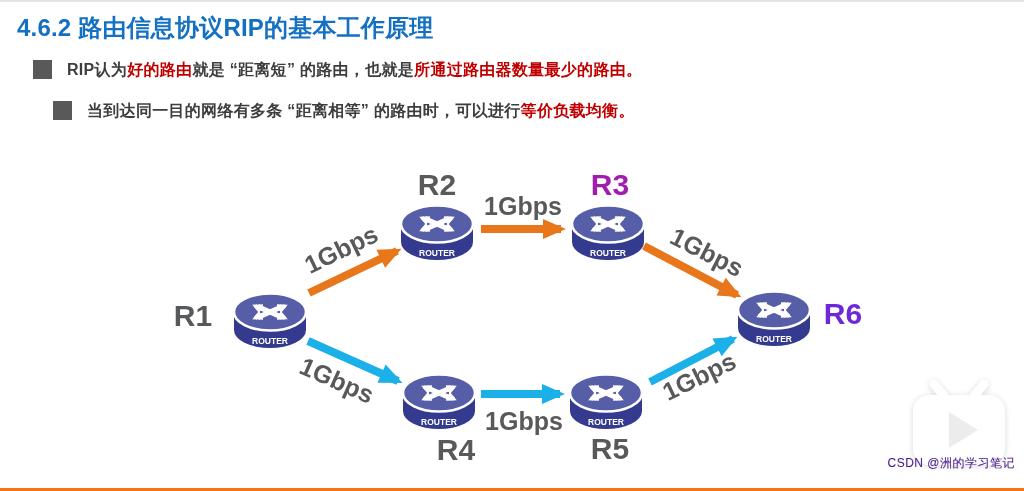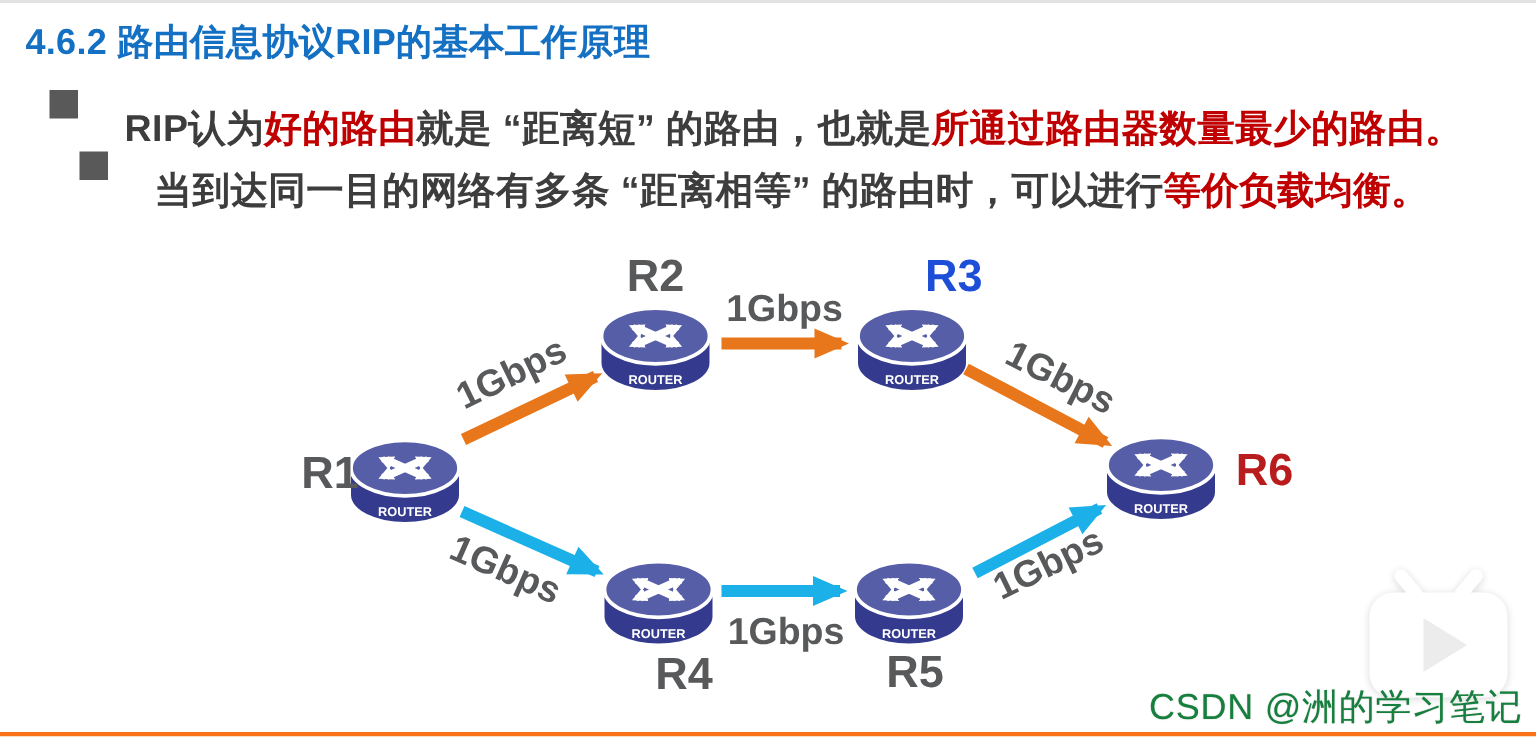--- a/index.html
+++ b/index.html
@@ -17,7 +17,7 @@
   .bullet-1{top:56px;}
   .bullet-2{top:97px;padding-left:20px;}
   .sq{flex:0 0 auto;width:19px;height:19px;margin-top:2px;}
-  .bullet p{margin:16px;font-size:25px;font-weight:bold;line-height:24px;letter-spacing:0.3px;}
+  .bullet p{margin:0;font-size:16px;font-weight:bold;line-height:24px;letter-spacing:0.3px;}
   .diagram{position:absolute;left:0;top:0;width:1024px;height:491px;}
   #links-svg{position:absolute;left:0;top:0;}
   .router{position:absolute;width:80px;height:66px;}

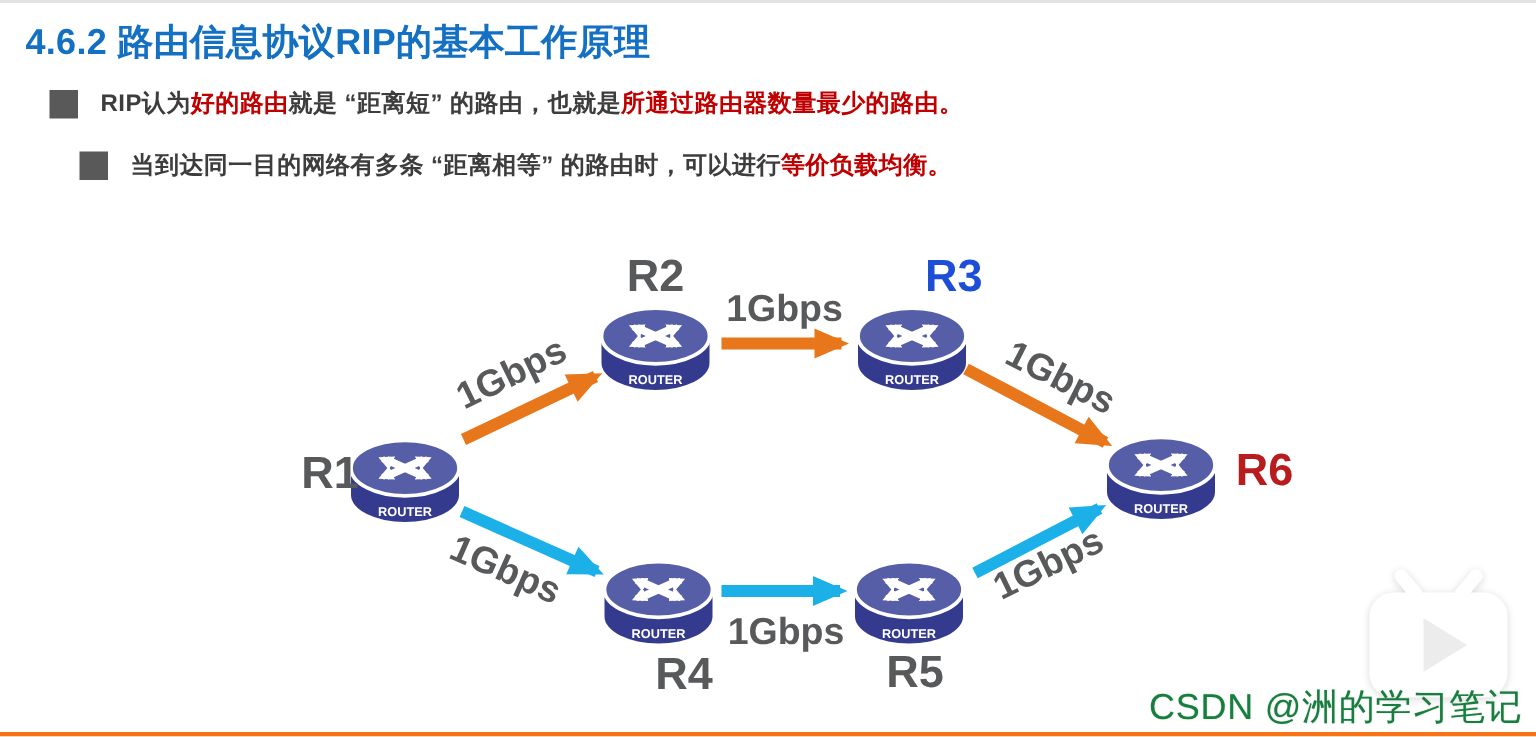--- a/index.html
+++ b/index.html
@@ -125,7 +125,7 @@
             </g>
             <text x="40" y="59" text-anchor="middle" font-size="8.5" font-weight="bold" fill="#ffffff" font-family="Liberation Sans, sans-serif">ROUTER</text>
           </svg></div>
-        <div class="router-label" style="left: 565px; top: 165px; color: #1d4ed8; text-align: right;">R3</div>
+        <div class="router-label" style="left: 565px; top: 165px; color: #a21caf;">R3</div>
         <div class="router" style="left: 399px; top: 364px;"><svg viewBox="0 0 80 66" width="80" height="66">
             <defs>
               <marker id="rw3" markerUnits="userSpaceOnUse" markerWidth="12" markerHeight="12" refX="7" refY="5" orient="auto">

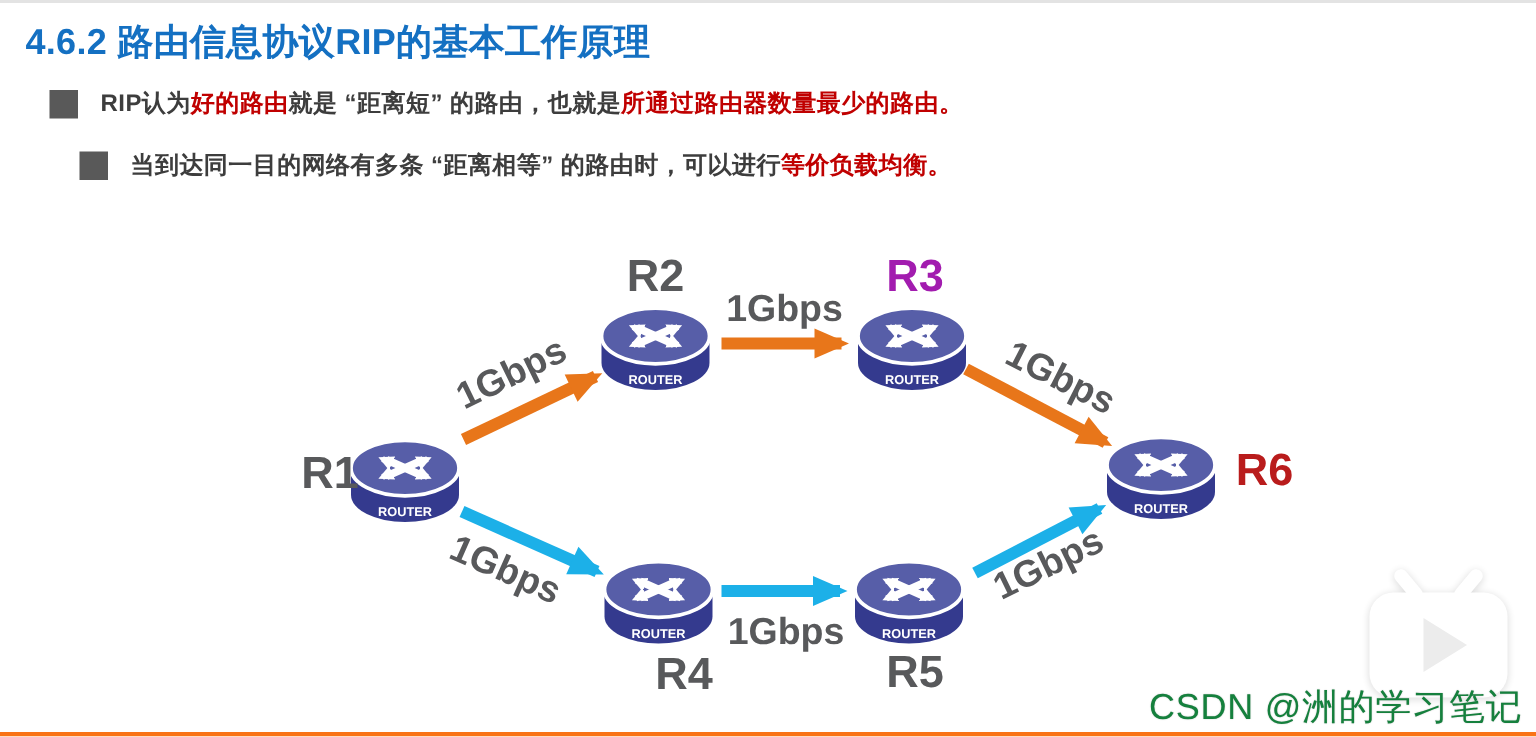--- a/index.html
+++ b/index.html
@@ -91,7 +91,7 @@
             </g>
             <text x="40" y="59" text-anchor="middle" font-size="8.5" font-weight="bold" fill="#ffffff" font-family="Liberation Sans, sans-serif">ROUTER</text>
           </svg></div>
-        <div class="router-label" style="left: 175px; top: 296px; color: rgb(88, 89, 91);">R1</div>
+        <div class="router-label" style="left: 148px; top: 296px; color: rgb(88, 89, 91);">R1</div>
         <div class="router" style="left: 397px; top: 195px;"><svg viewBox="0 0 80 66" width="80" height="66">
             <defs>
               <marker id="rw1" markerUnits="userSpaceOnUse" markerWidth="12" markerHeight="12" refX="7" refY="5" orient="auto">

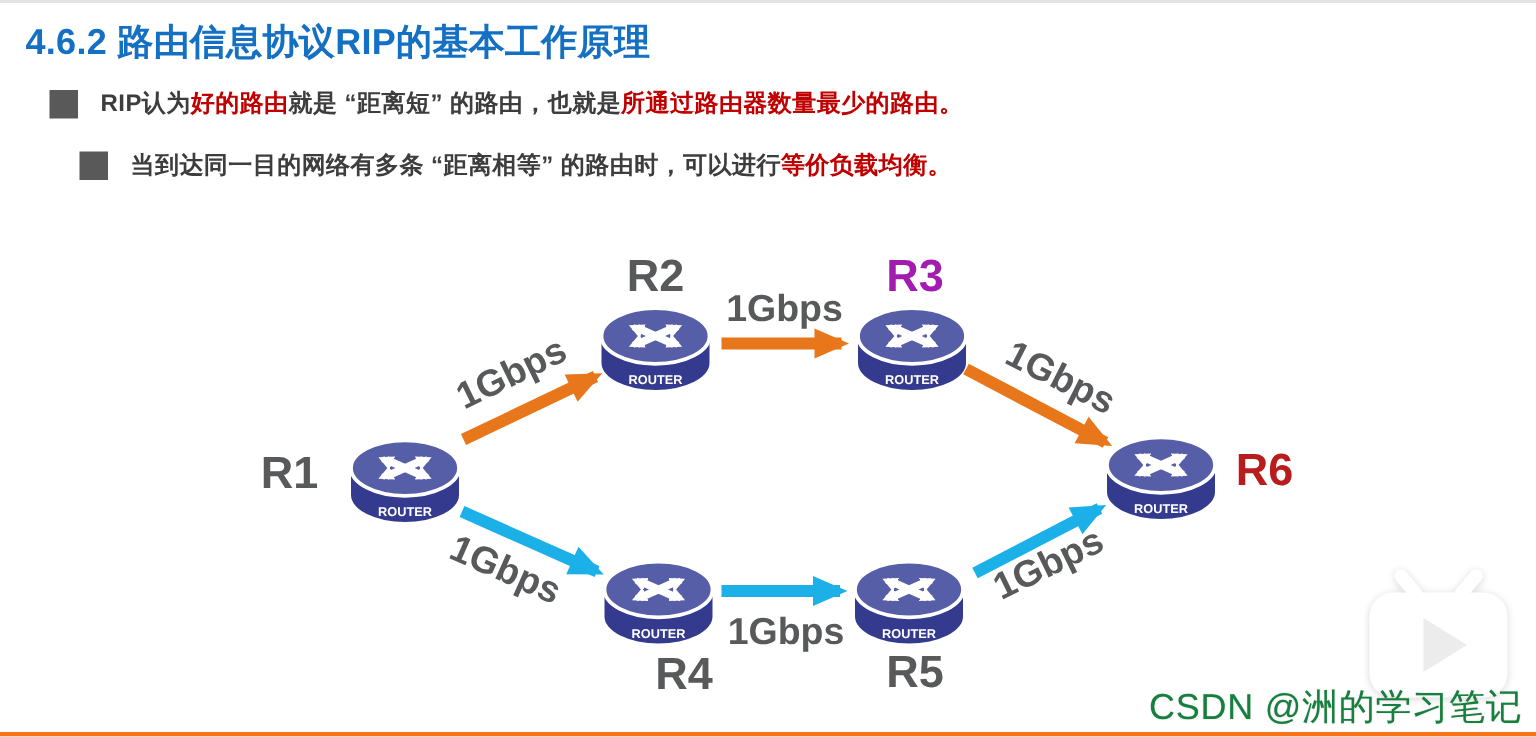--- a/index.html
+++ b/index.html
@@ -176,7 +176,7 @@
             </g>
             <text x="40" y="59" text-anchor="middle" font-size="8.5" font-weight="bold" fill="#ffffff" font-family="Liberation Sans, sans-serif">ROUTER</text>
           </svg></div>
-        <div class="router-label" style="left: 798px; top: 294px; color: #b91c1c;">R6</div>
+        <div class="router-label" style="left: 798px; top: 294px; color: #6d28d9;">R6</div>
         <div class="link-label" style="left: 281px; top: 232px; color: rgb(88, 89, 91); transform: rotate(-26deg);">1Gbps</div>
         <div class="link-label" style="left: 463px; top: 189px; color: rgb(88, 89, 91); transform: rotate(0deg);">1Gbps</div>
         <div class="link-label" style="left: 647px; top: 235px; color: rgb(88, 89, 91); transform: rotate(27deg);">1Gbps</div>

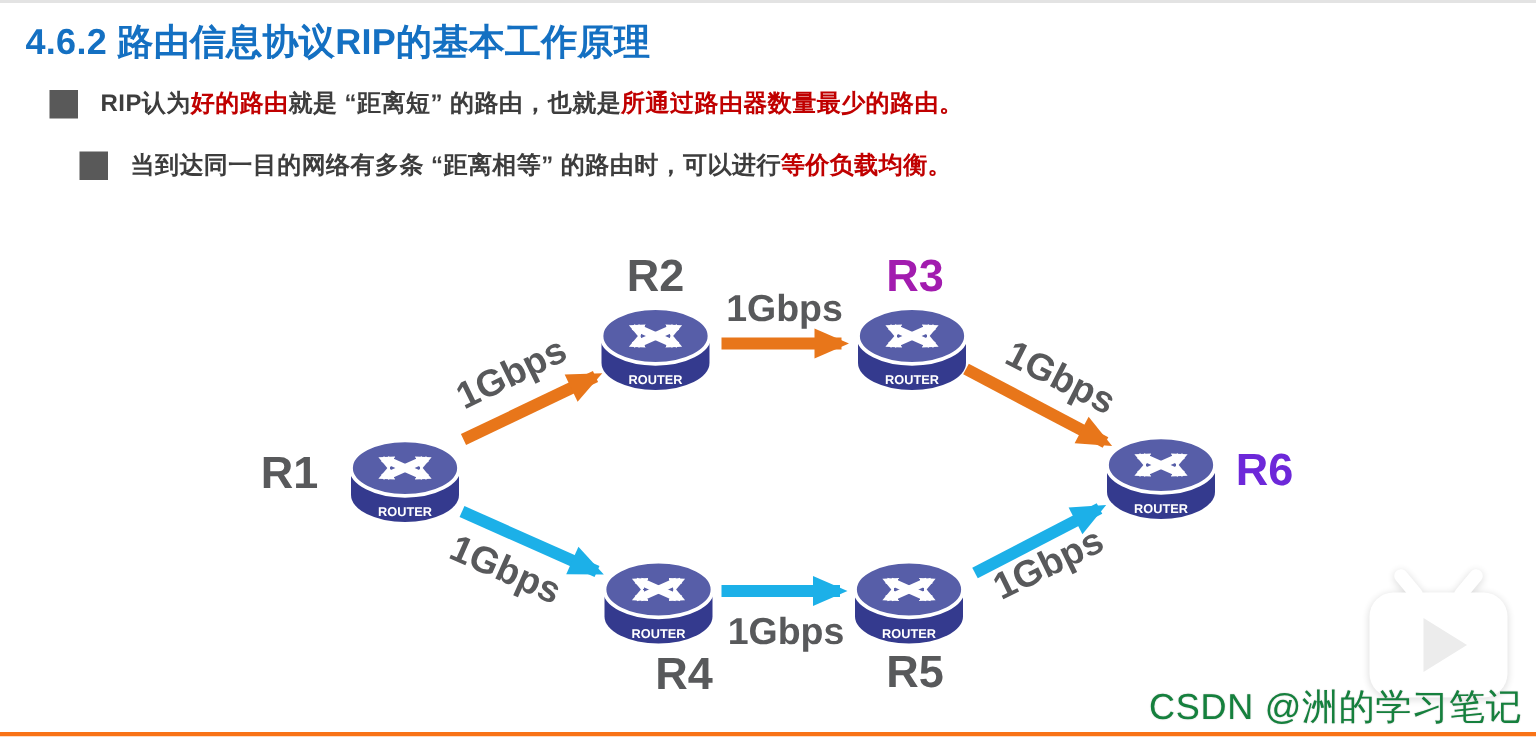--- a/index.html
+++ b/index.html
@@ -31,8 +31,8 @@
   }
   .watermark{
     position:absolute;right:9px;top:453px;
-    font-size:24px;letter-spacing:0.5px;
-    color:#15803d;text-shadow:0 0 1px #c0c0c0;margin-left:20px;
+    font-size:12px;letter-spacing:0.5px;
+    color:#4c1d95;text-shadow:0 0 1px #c0c0c0;margin-left:20px;
   }
   .tv-icon{
     position:absolute;left:908px;top:377px;width:102px;height:90px;

